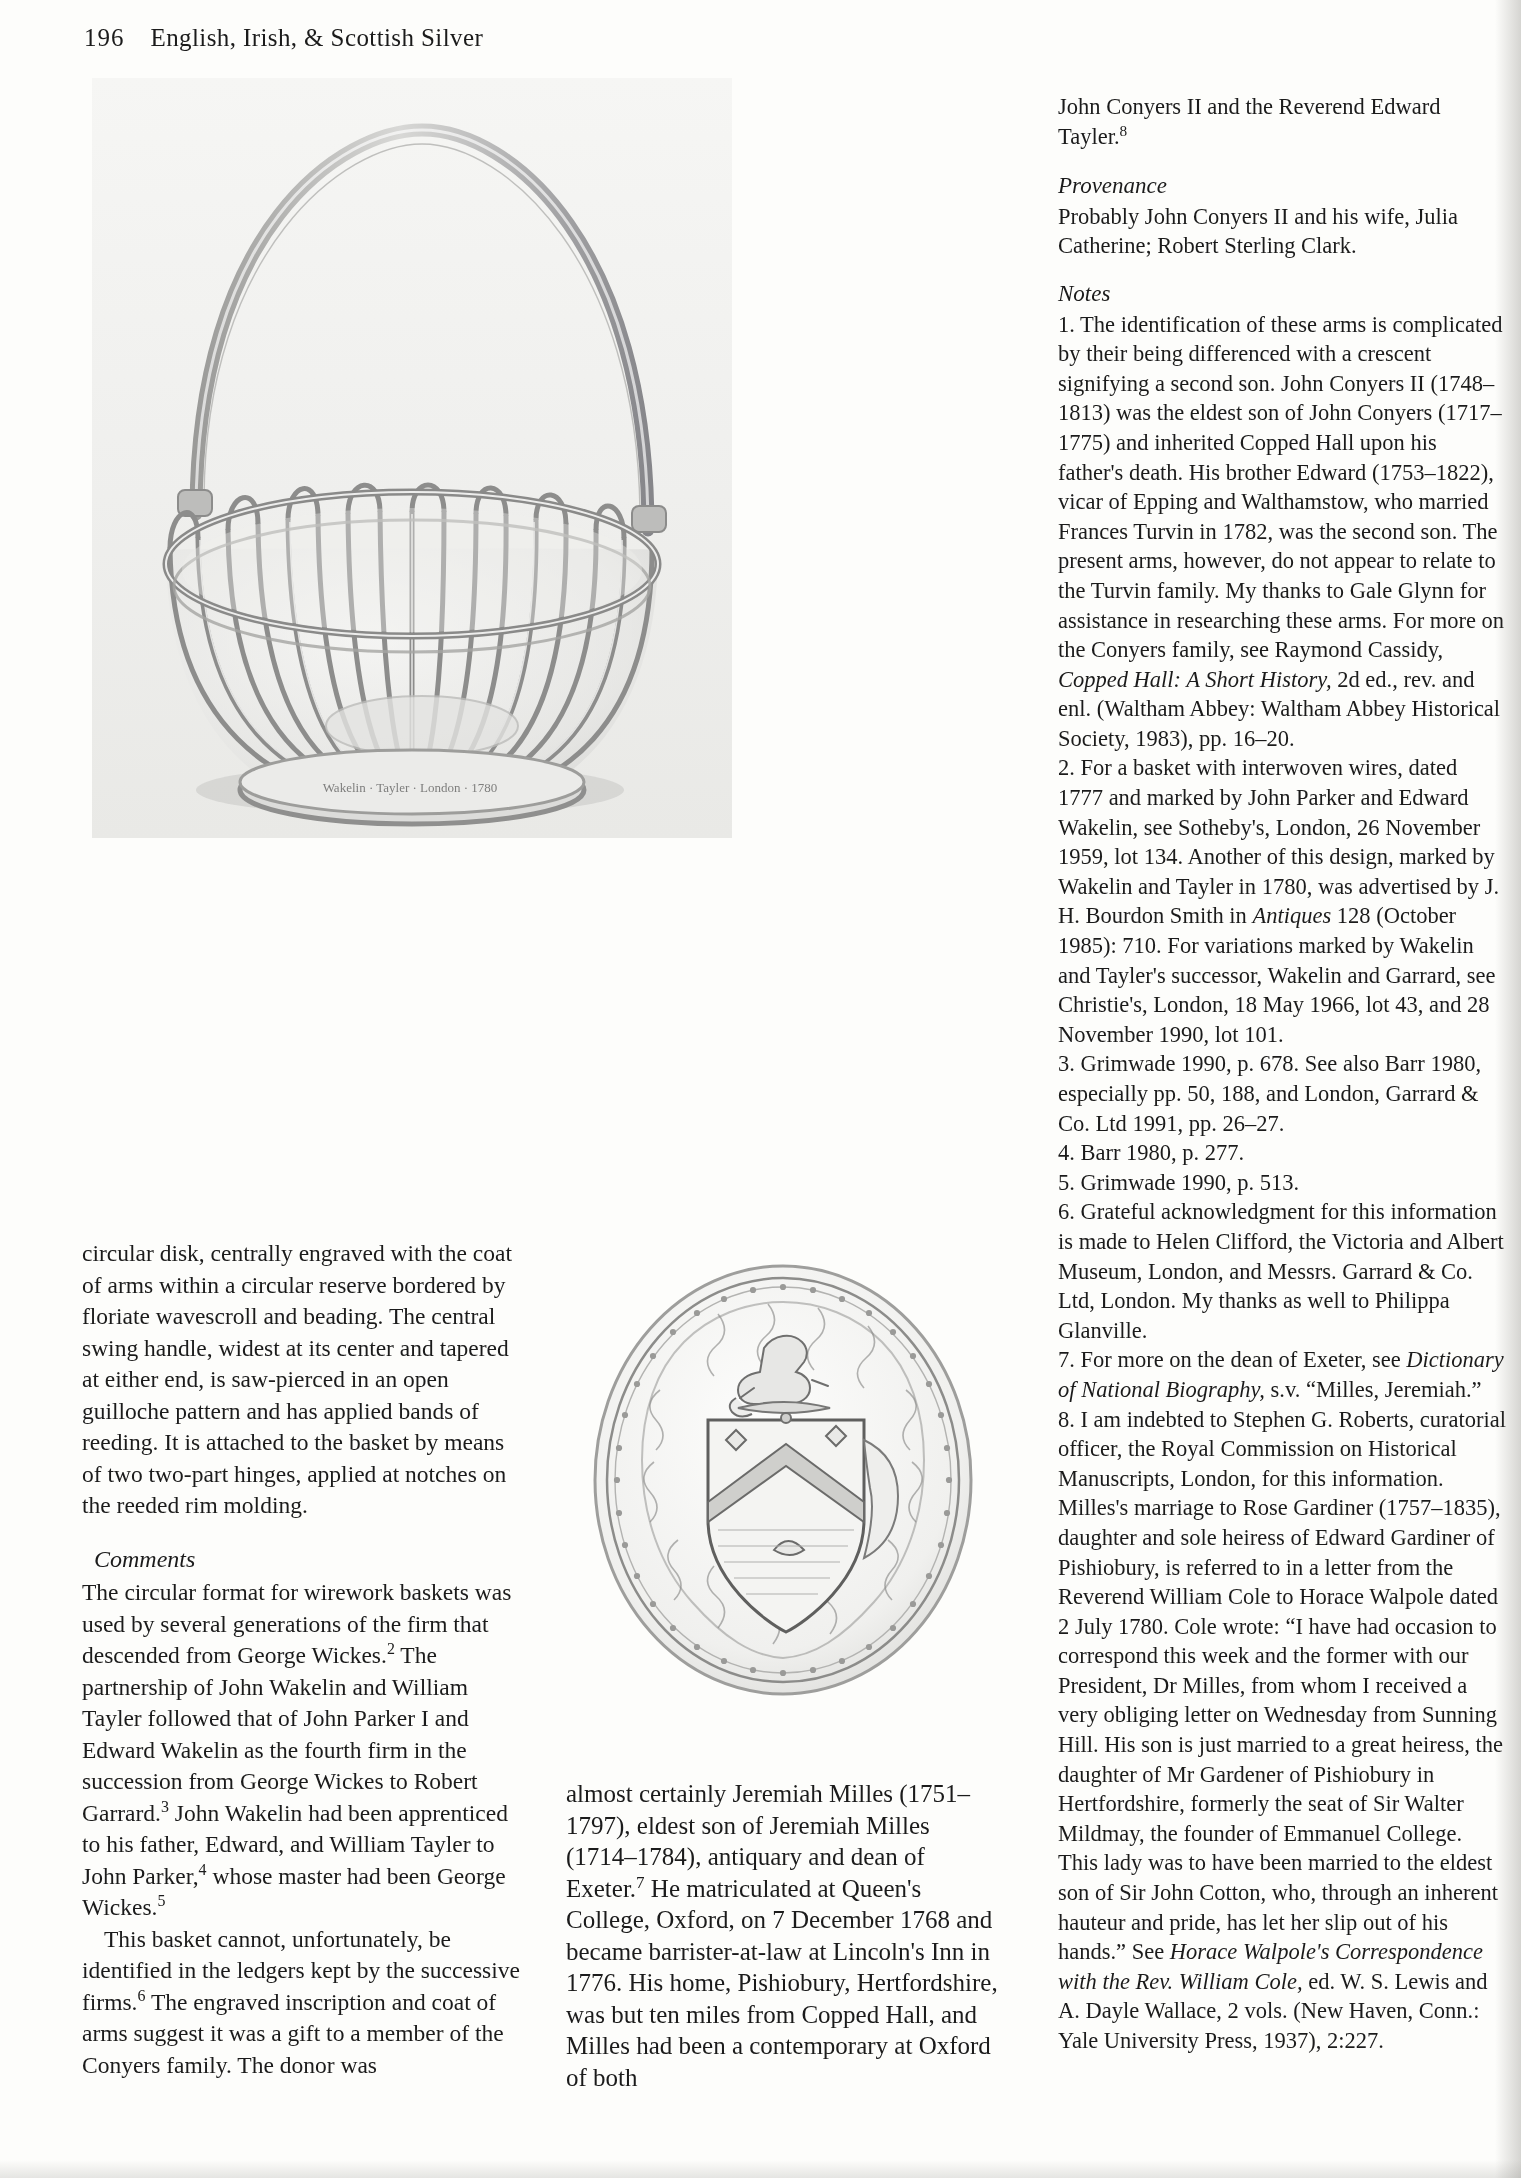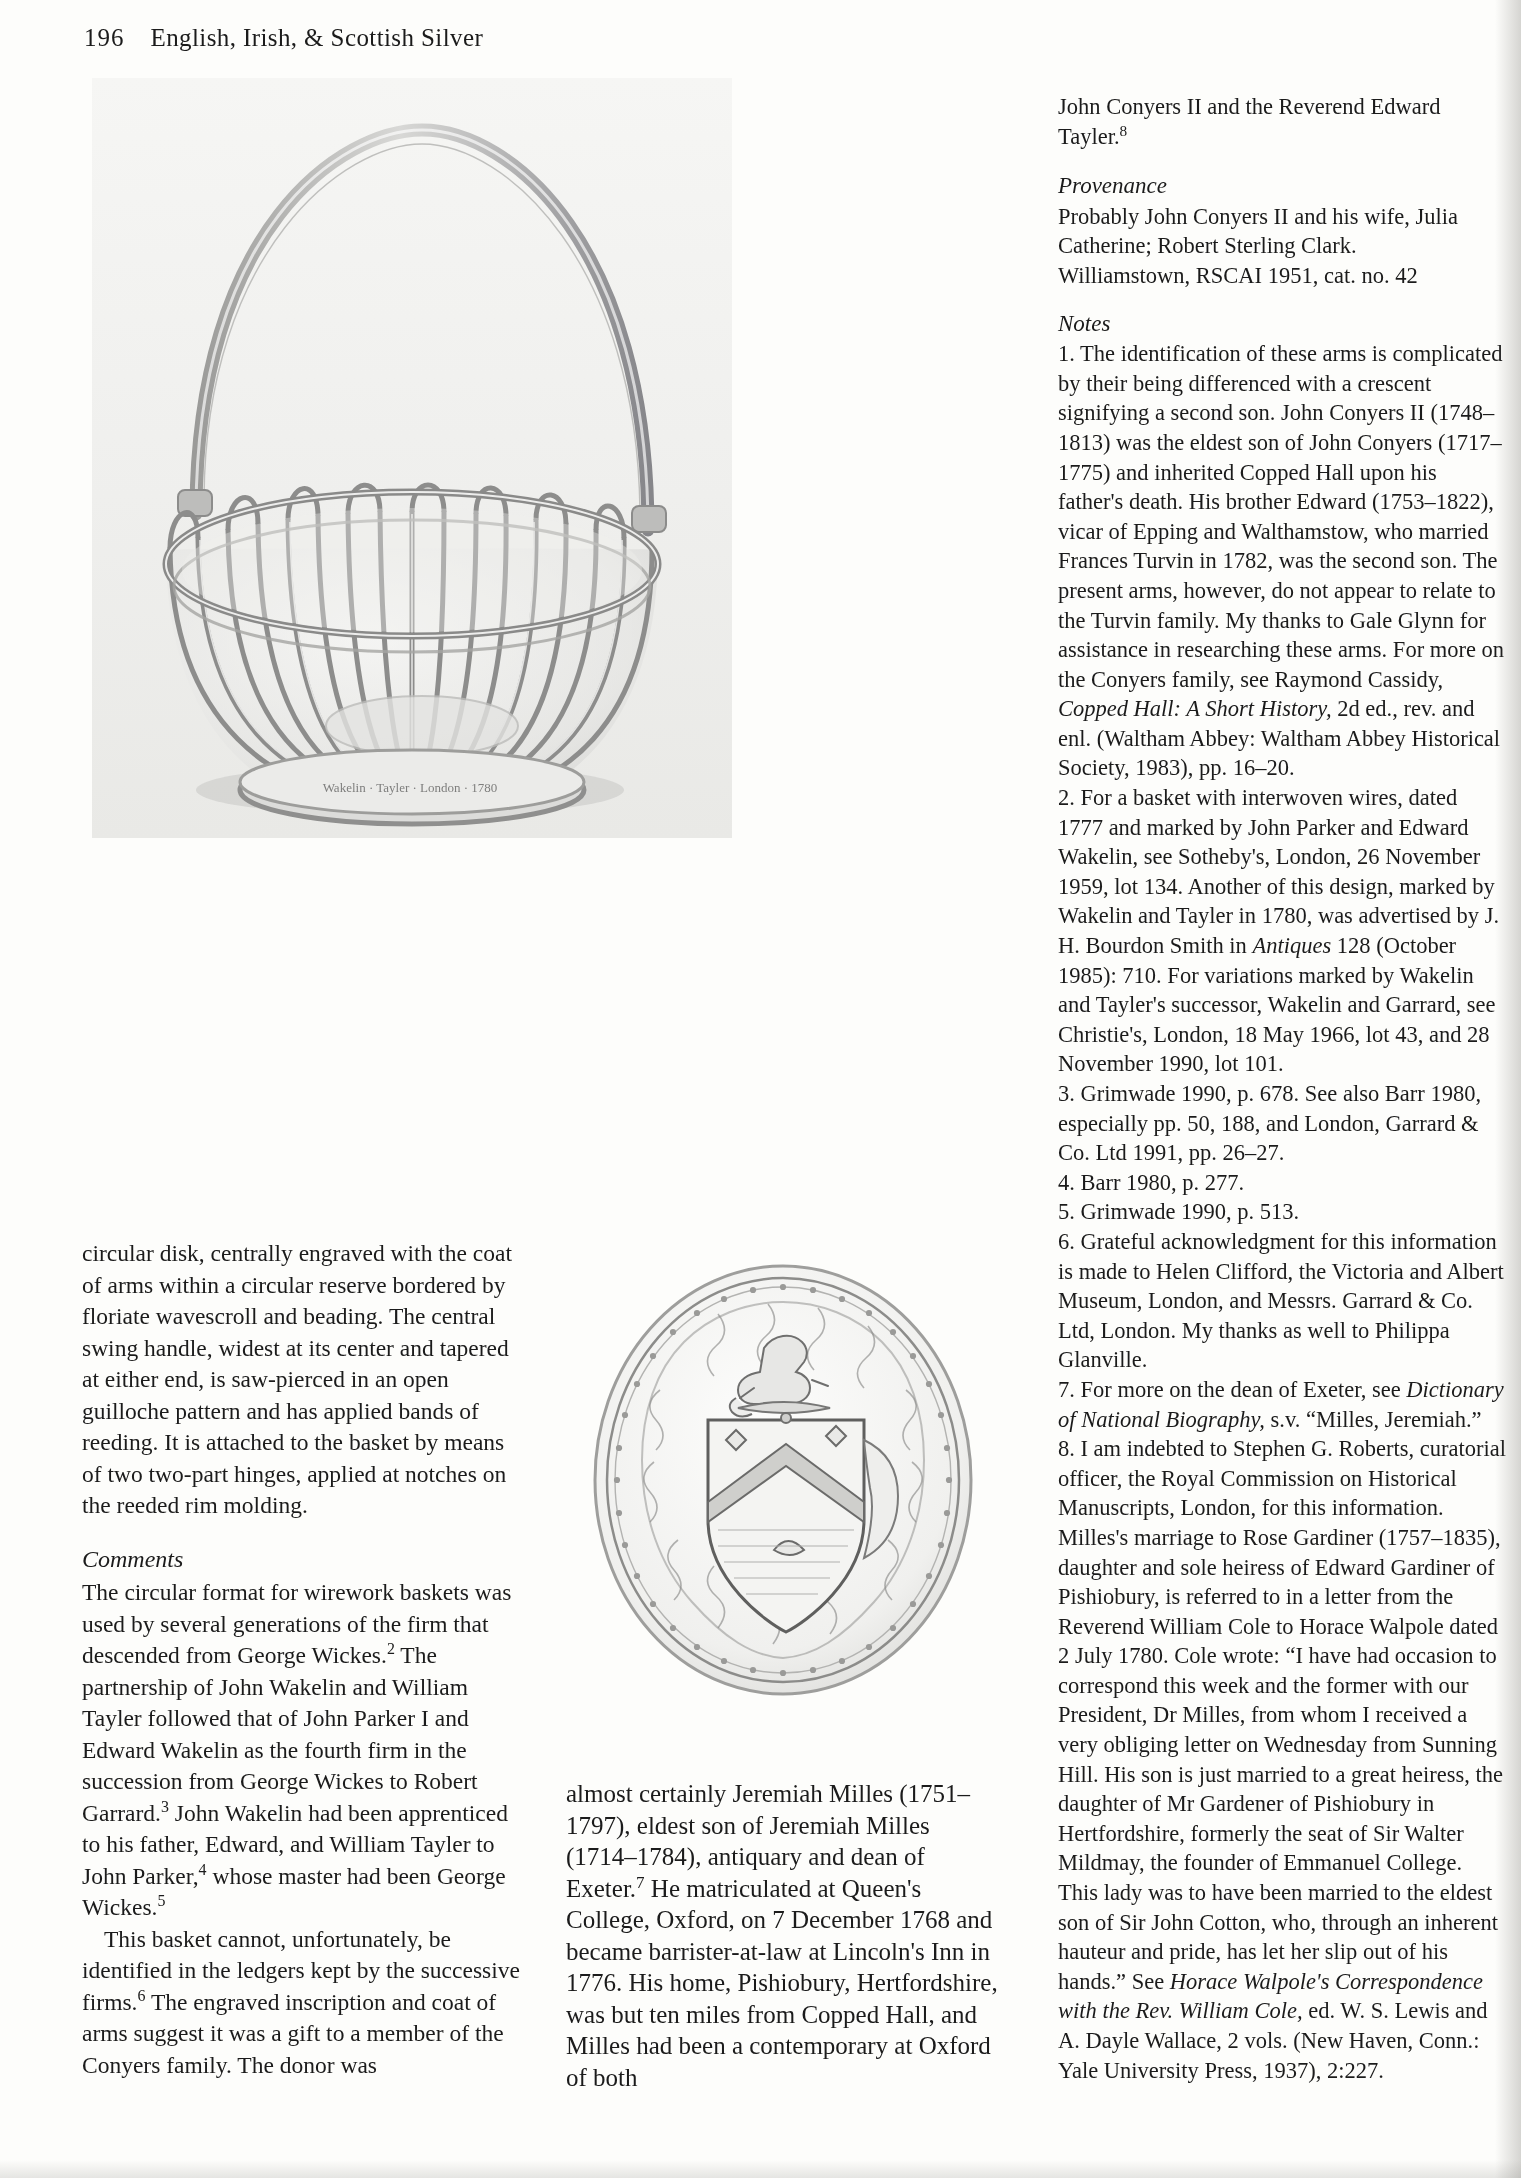--- a/index.html
+++ b/index.html
@@ -335,9 +335,6 @@
     <h3 class="section">Provenance</h3>
     <p>Probably John Conyers II and his wife, Julia Catherine; Robert Sterling Clark.</p>
 
-    <p>
-      <span>Williamstown, </span><span class="sc">RSCAI</span><span> 1951, cat. no. 42</span>
-    </p>
 
     <h3 class="section">Notes</h3>
     <div class="notes">

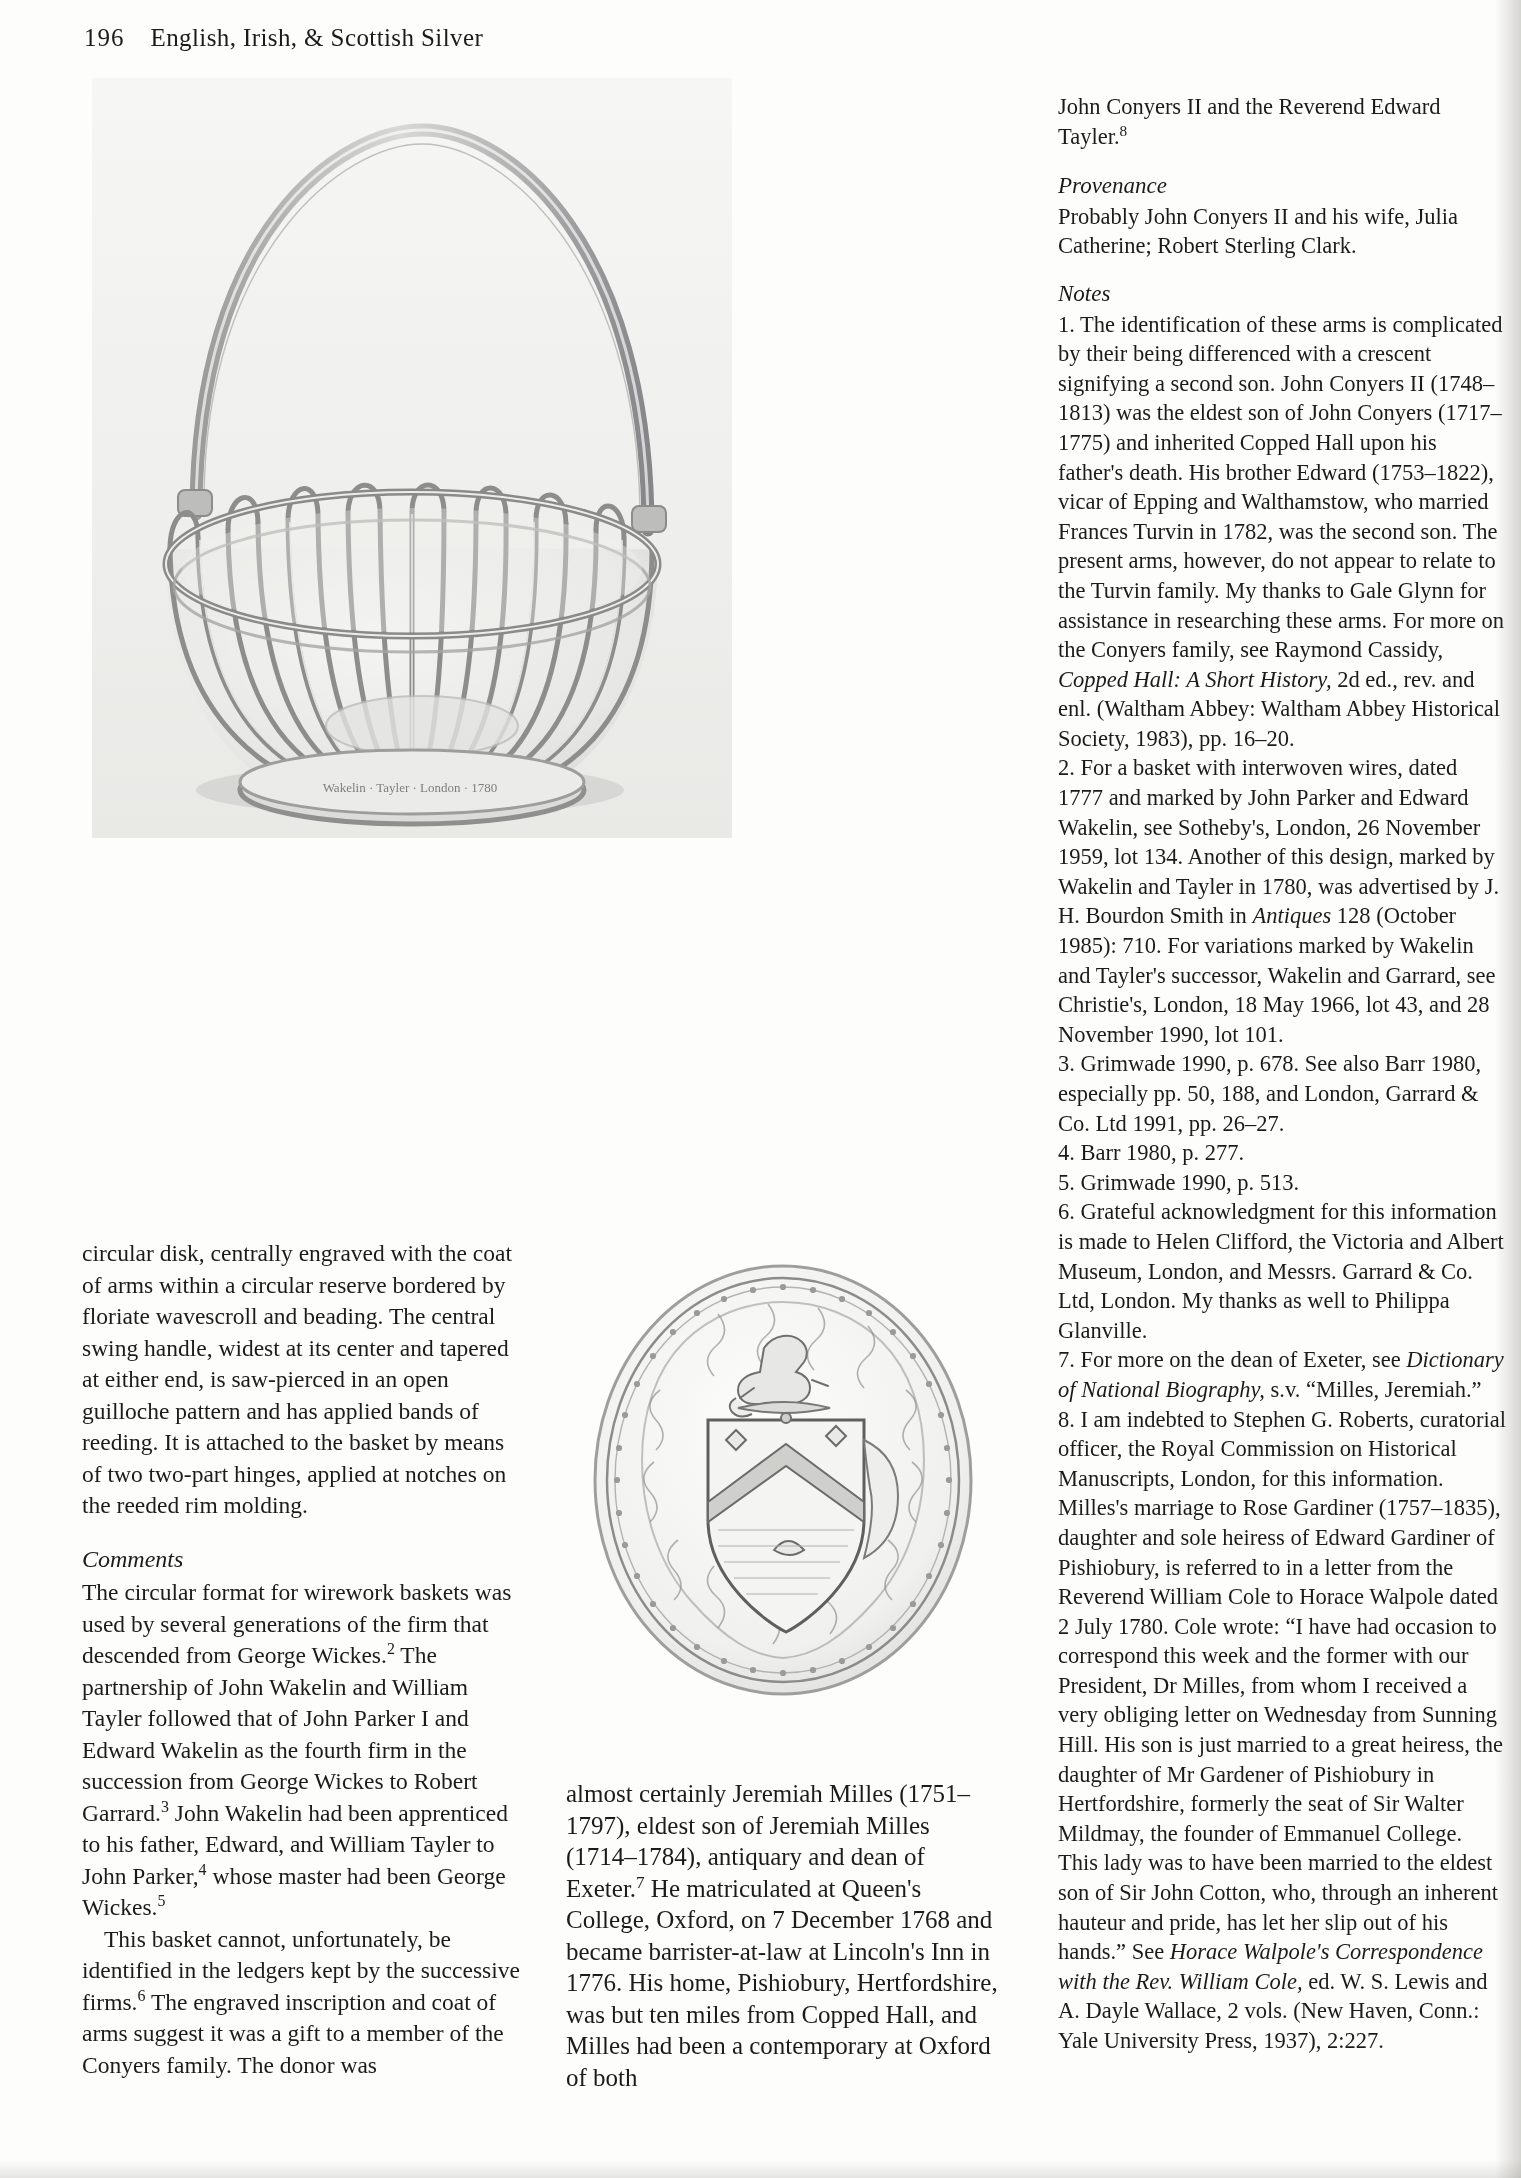--- a/index.html
+++ b/index.html
@@ -88,7 +88,7 @@
     font-style: italic;
     font-size: 24px;
     font-weight: normal;
-    margin: 22px 0 2px 0;
+    margin: 22px 0 2px 12px;
   }
 
   

